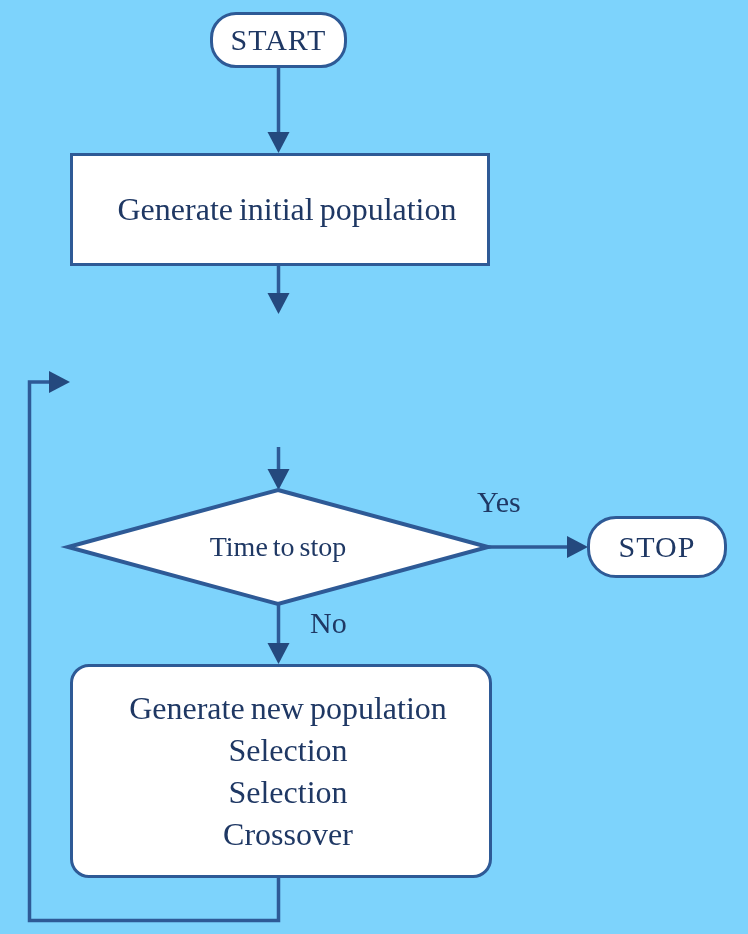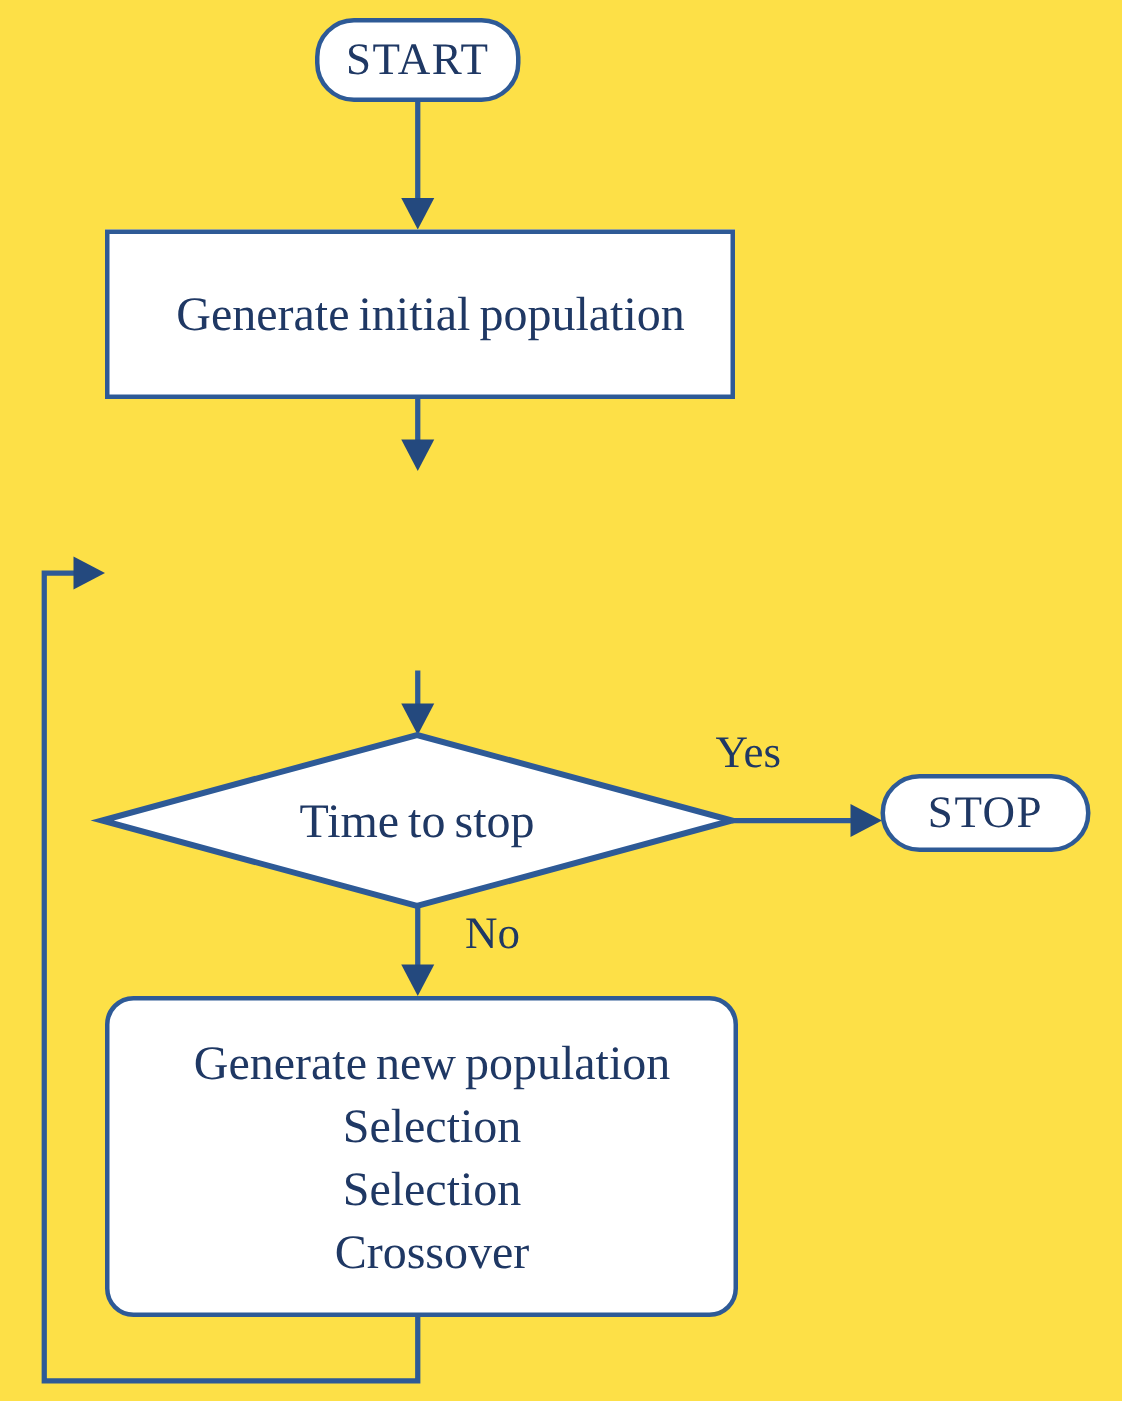--- a/index.html
+++ b/index.html
@@ -11,7 +11,7 @@
     position: relative;
     width: 748px;
     height: 934px;
-    background: #fde047;
+    background: #7dd3fc;
     font-family: "Liberation Serif", "DejaVu Serif", serif;
     color: #1f3864;
     overflow: hidden;

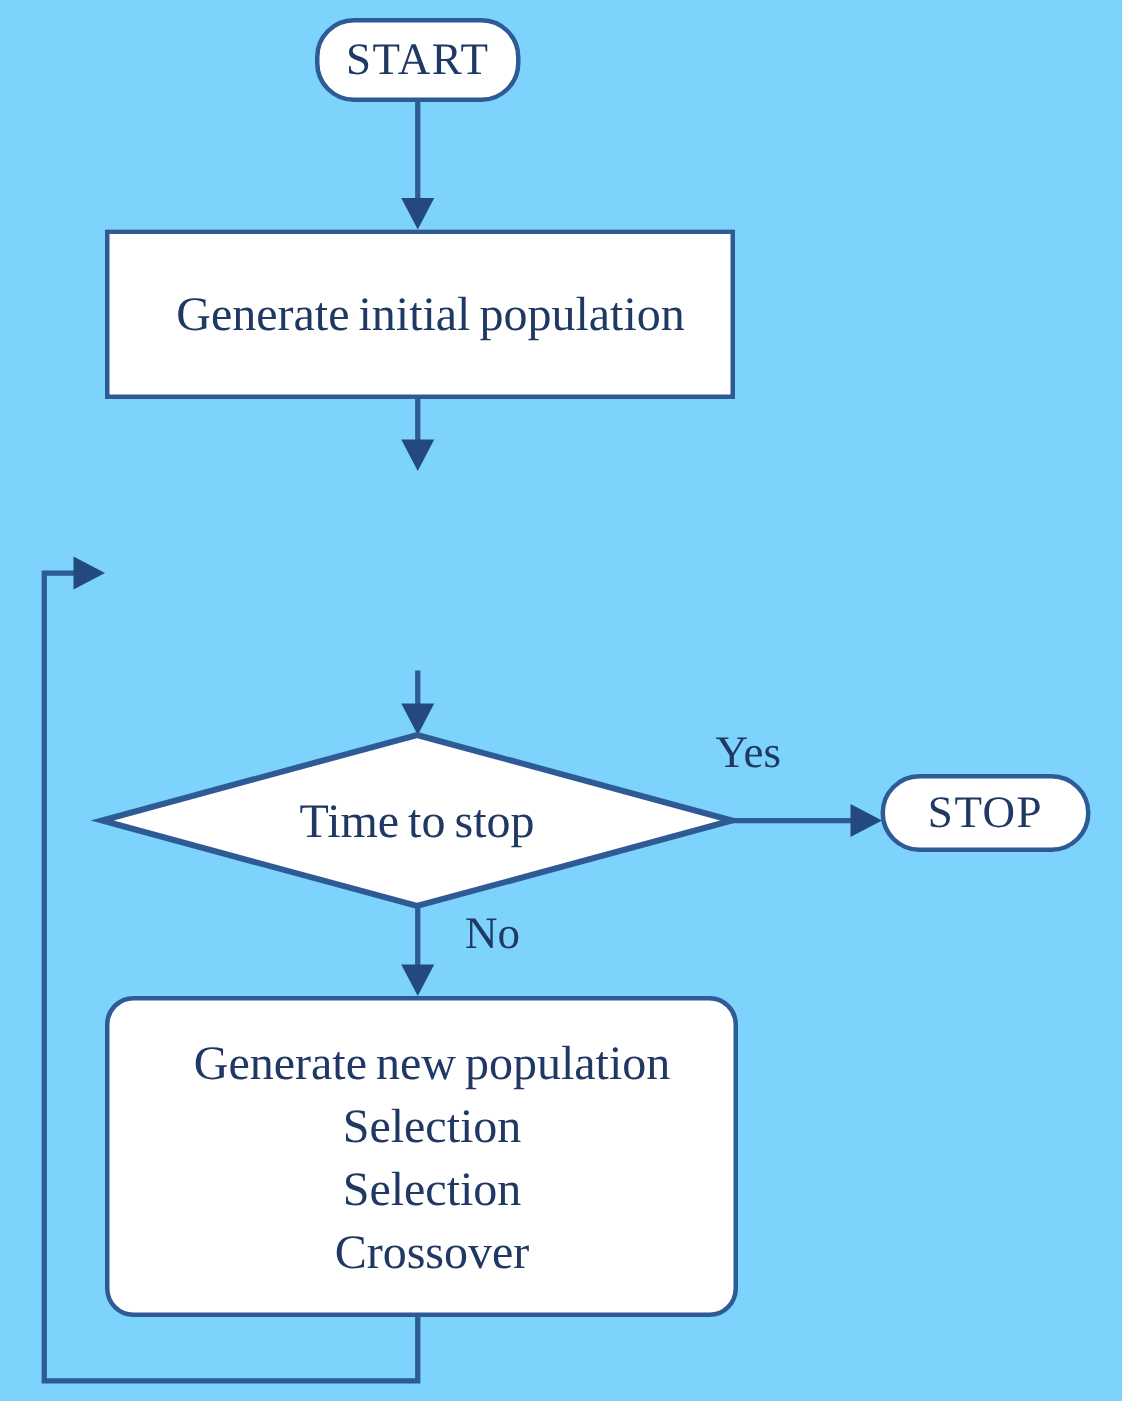--- a/index.html
+++ b/index.html
@@ -87,7 +87,7 @@
     display: flex;
     align-items: center;
     justify-content: center;
-    font-size: 32px;
+    font-size: 28px;
     word-spacing: -2px;
     background: transparent;
     border: none;

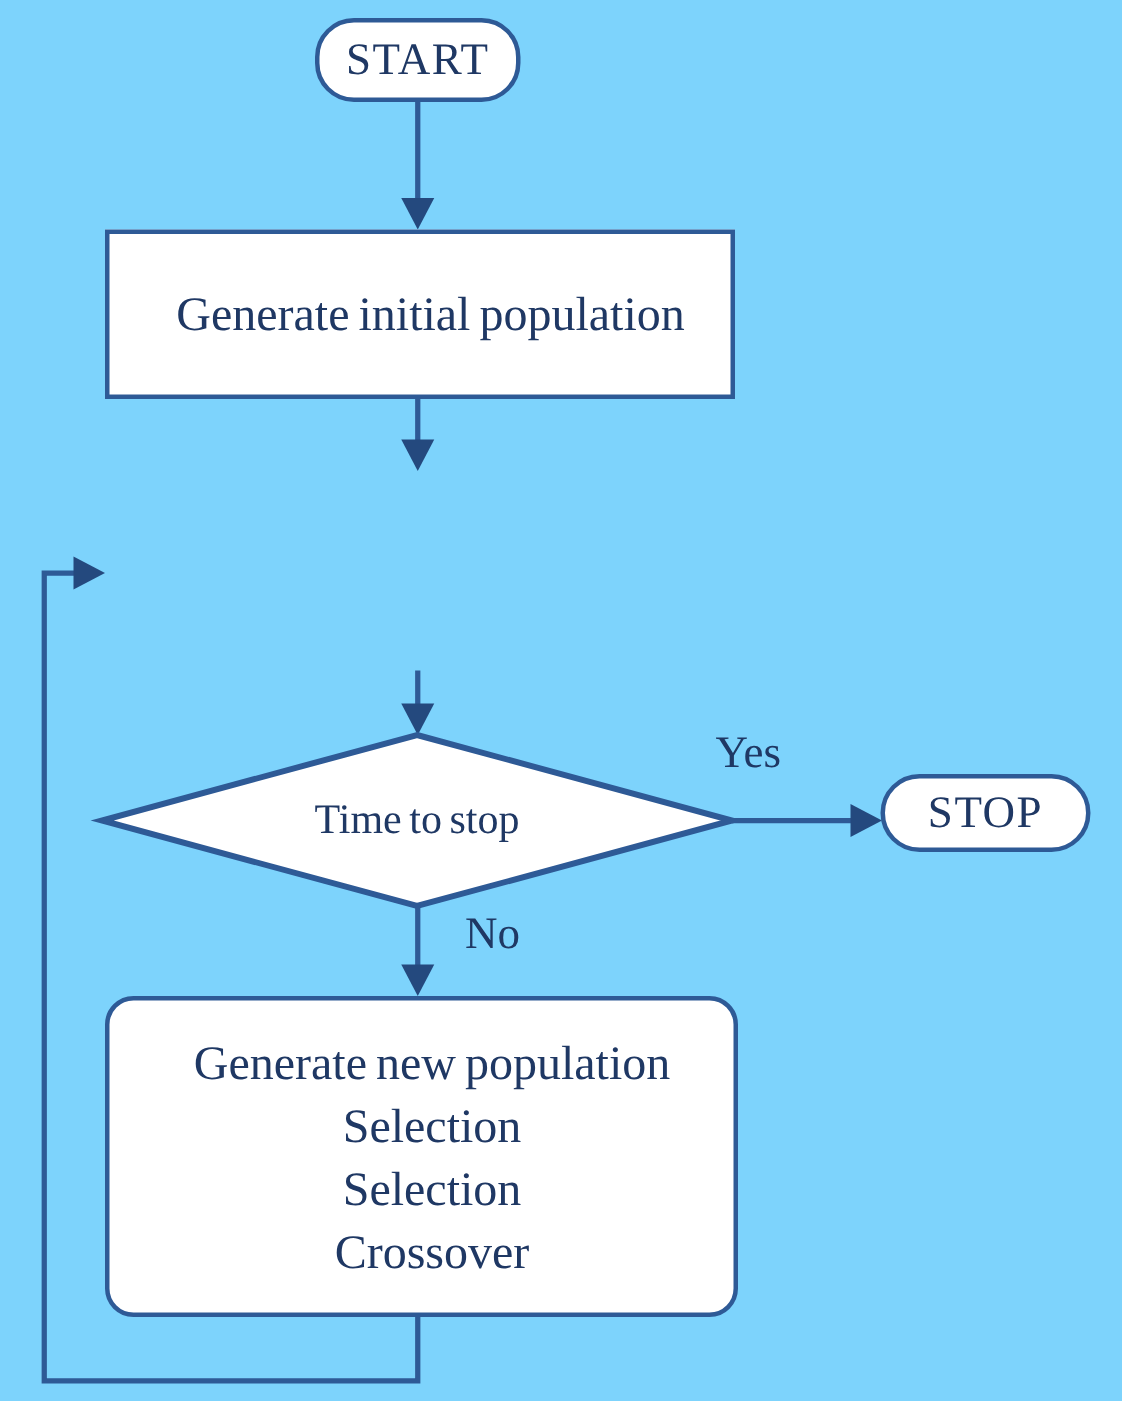--- a/index.html
+++ b/index.html
@@ -50,7 +50,7 @@
     left: 587px;
     top: 516px;
     width: 140px;
-    height: 52px;
+    height: 62px;
     border-radius: 29px;
     font-family: Liberation Serif, serif;
   }

